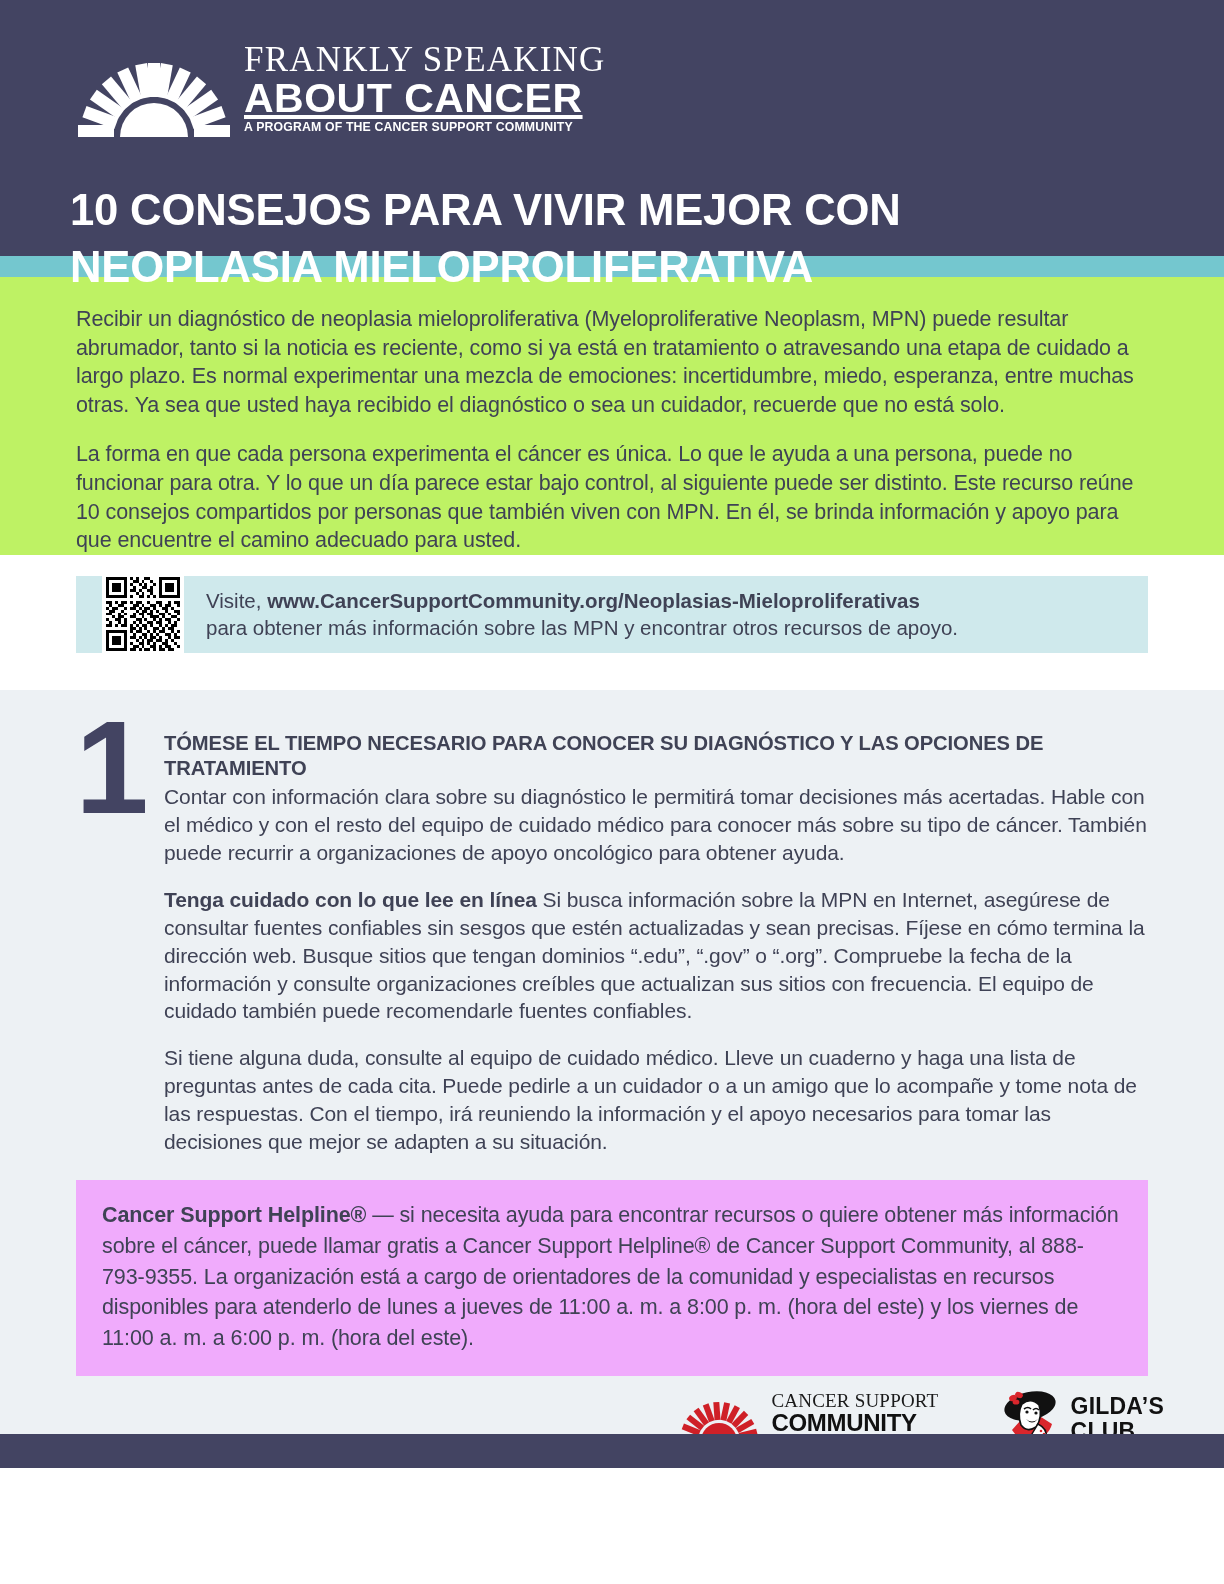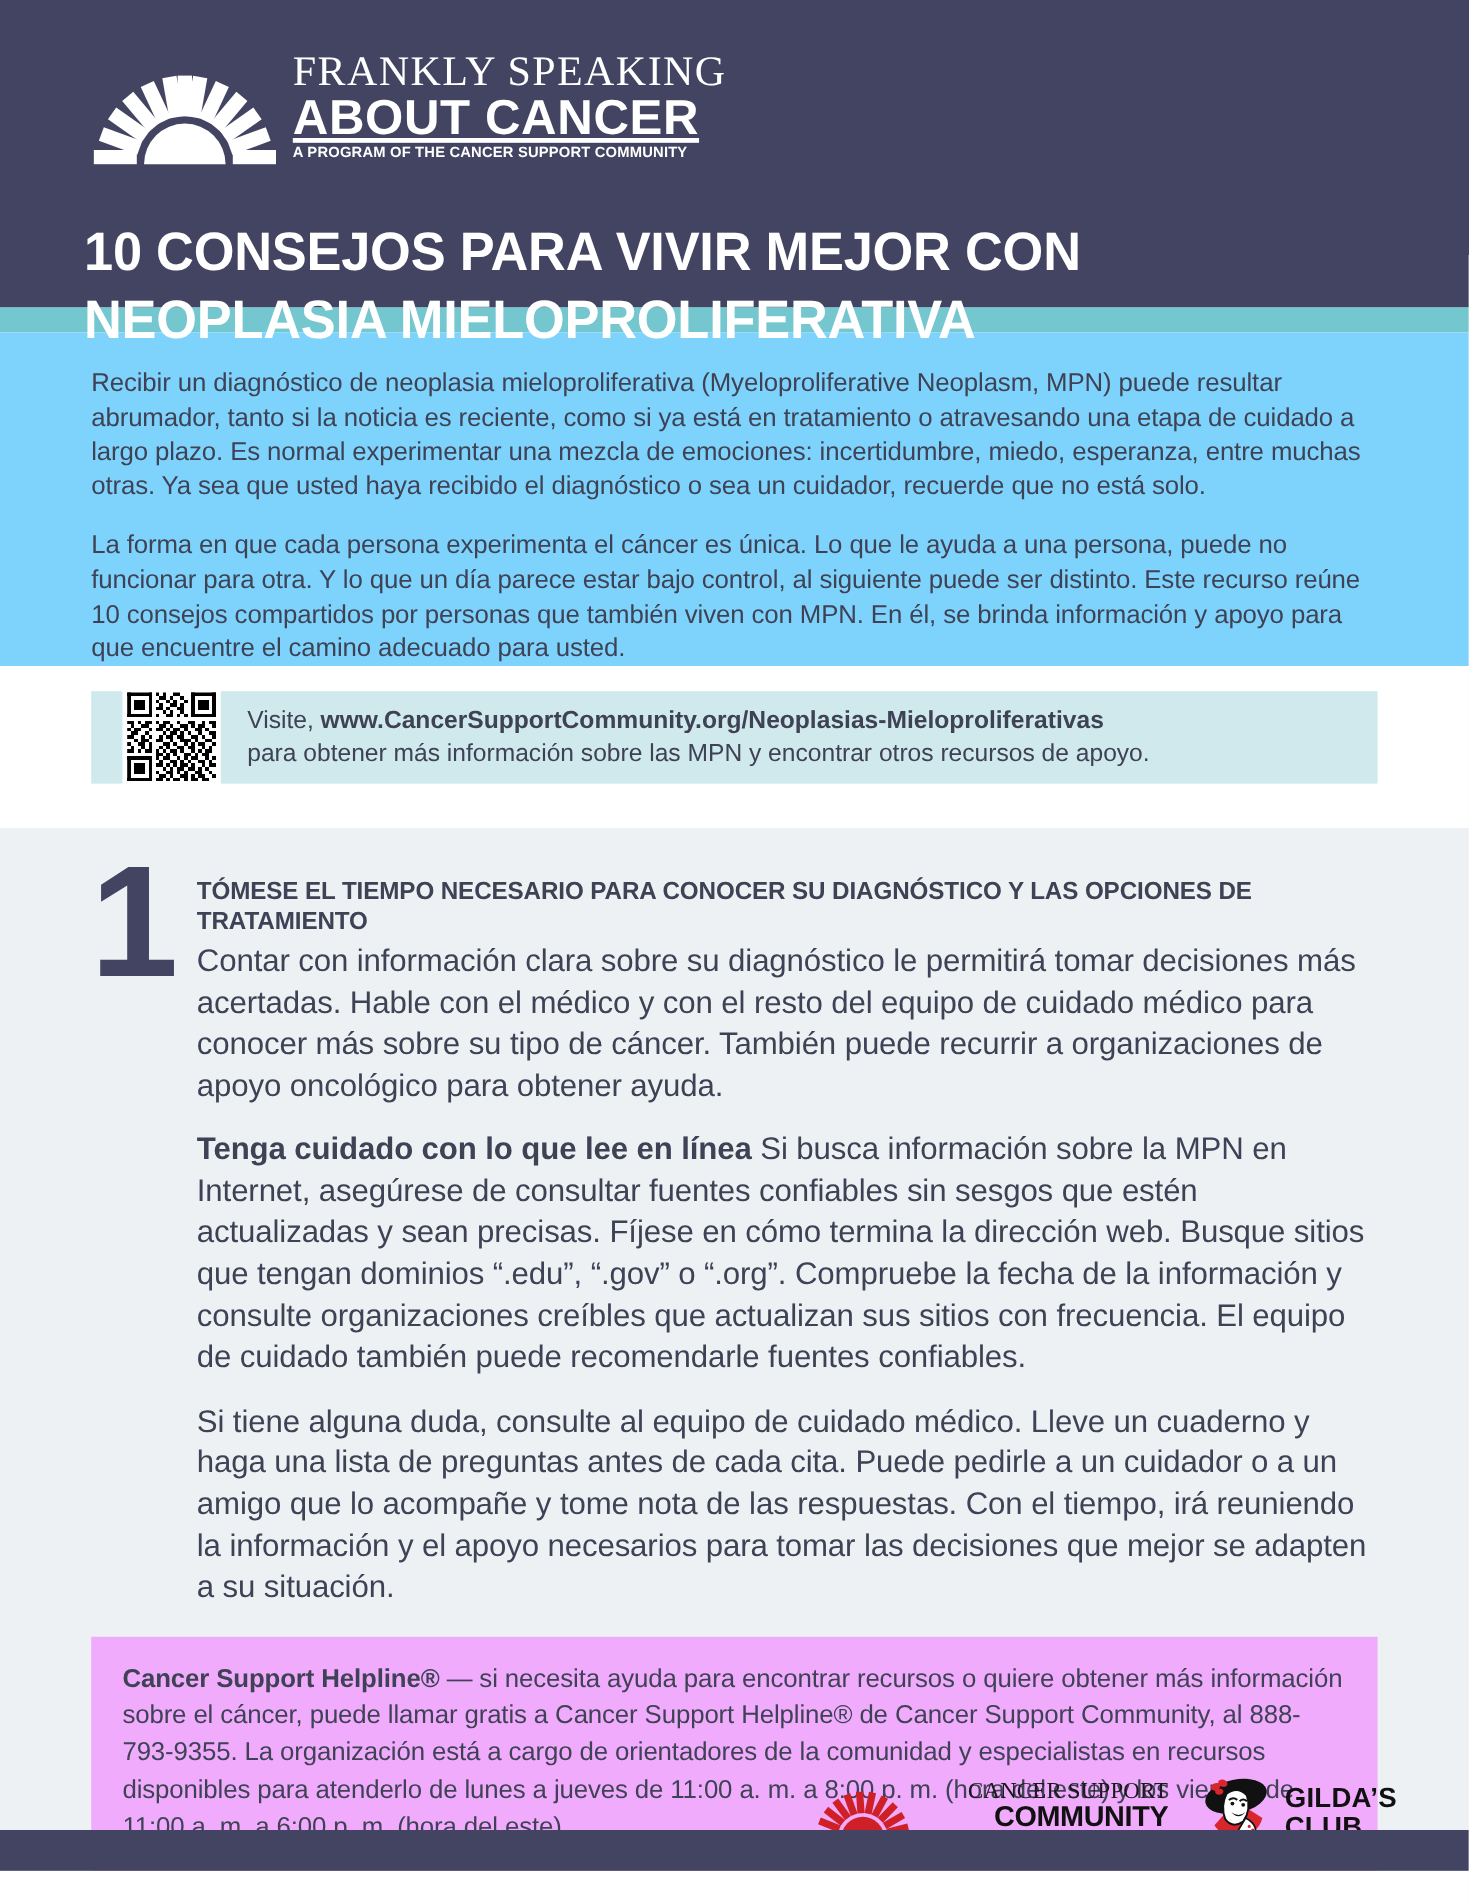--- a/index.html
+++ b/index.html
@@ -96,7 +96,7 @@
 
   
   .intro {
-    background: #7dd3fc;
+    background: #bef264;
     padding: 28px 76px 0 76px;
     box-sizing: border-box;
   }

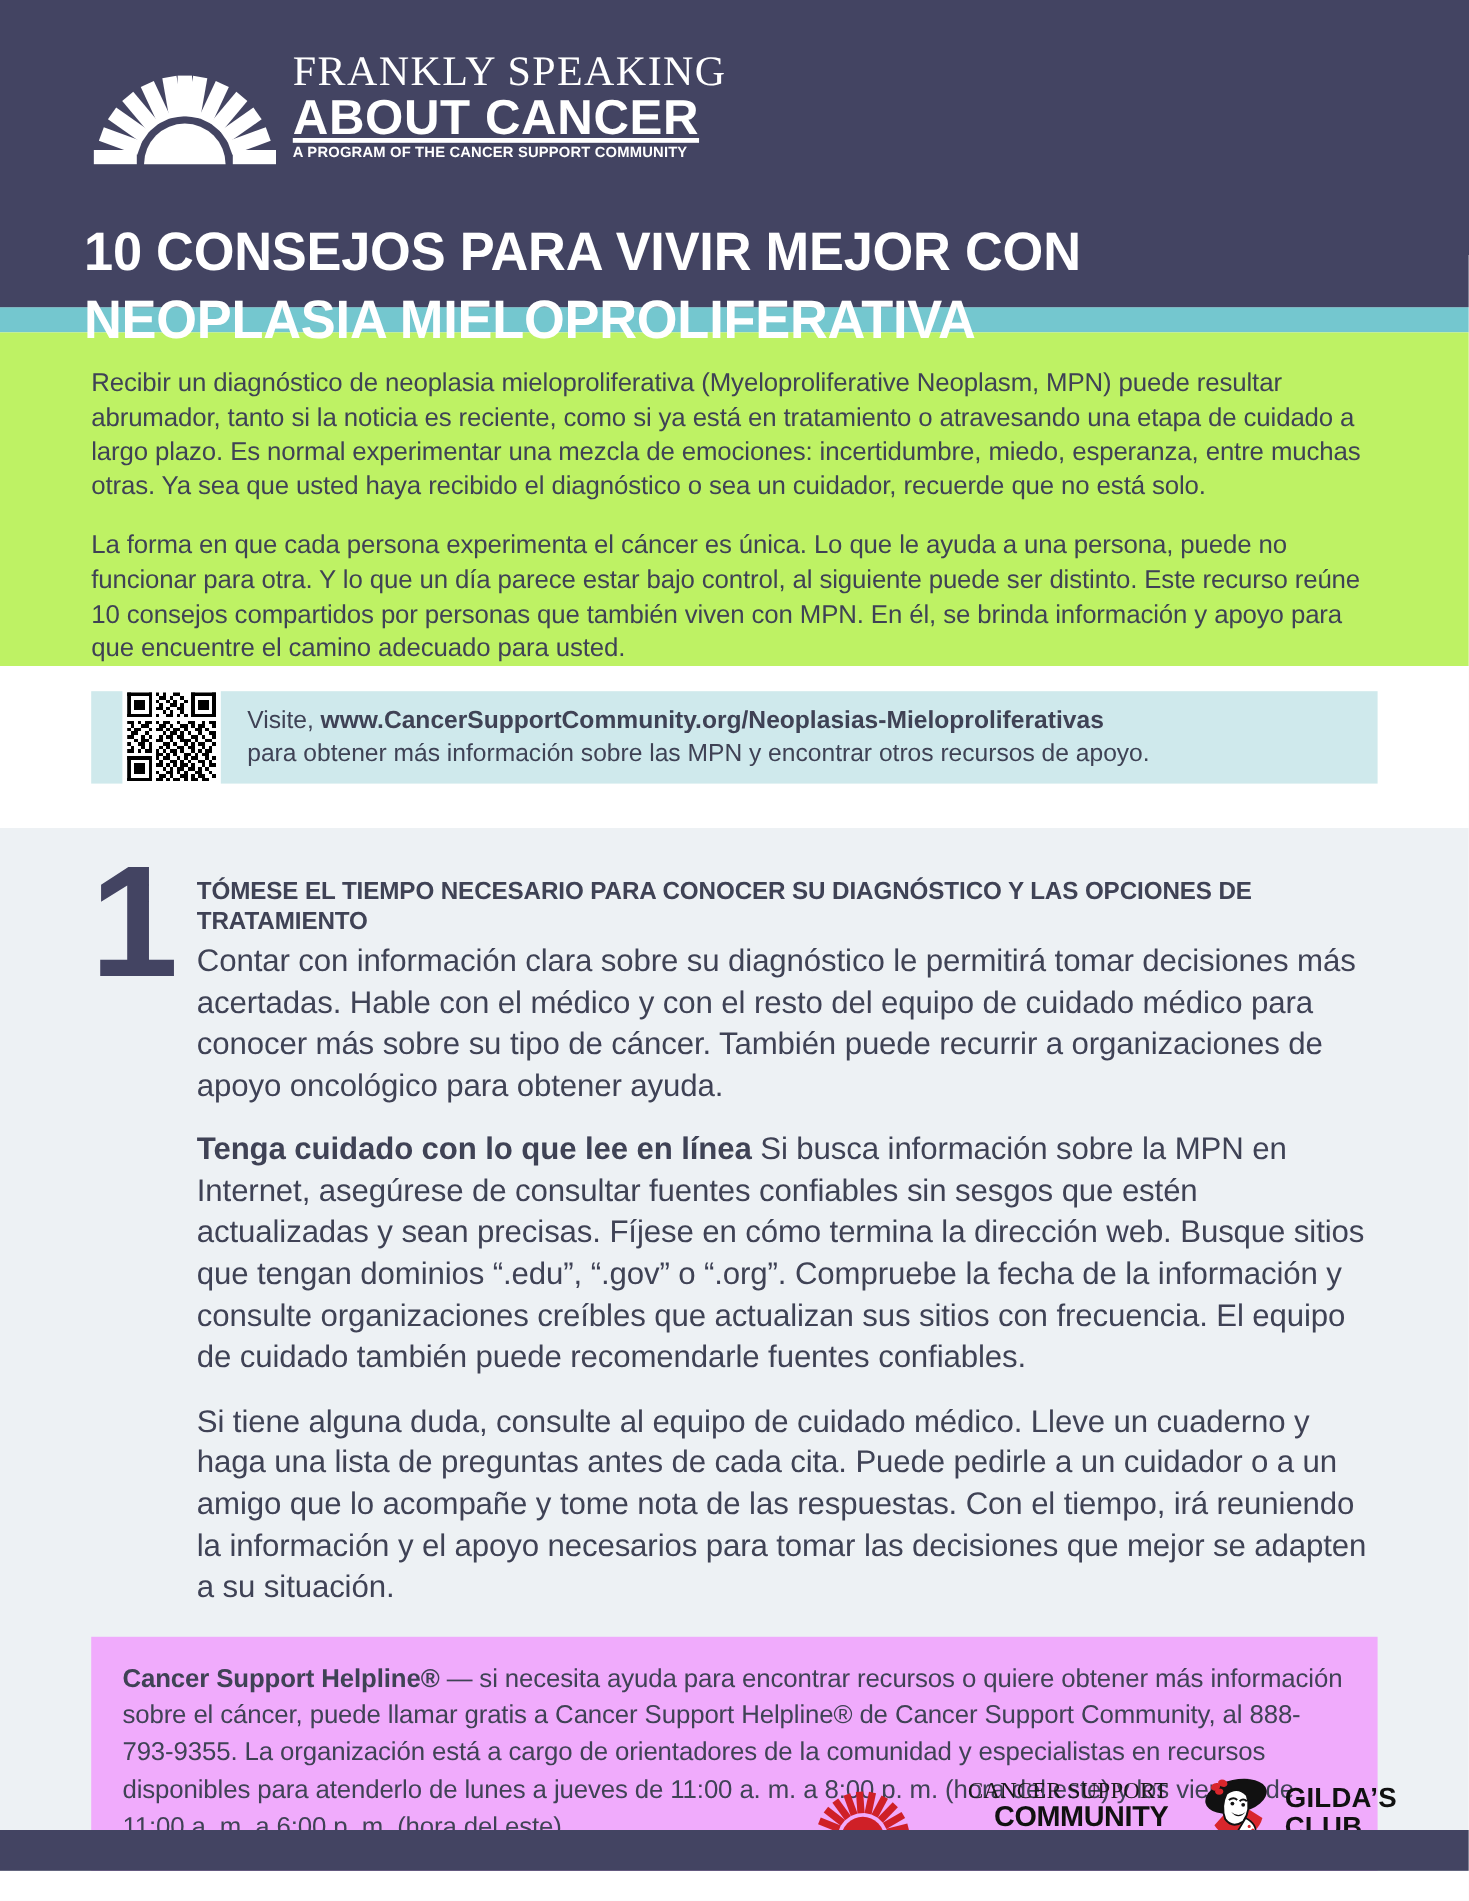--- a/index.html
+++ b/index.html
@@ -177,7 +177,7 @@
   }
   .tip-body p {
     margin: 0 0 19px 0;
-    font-size: 26px;
+    font-size: 21px;
     line-height: 1.33;
     color: #3f4255;
     letter-spacing: -0.1px;

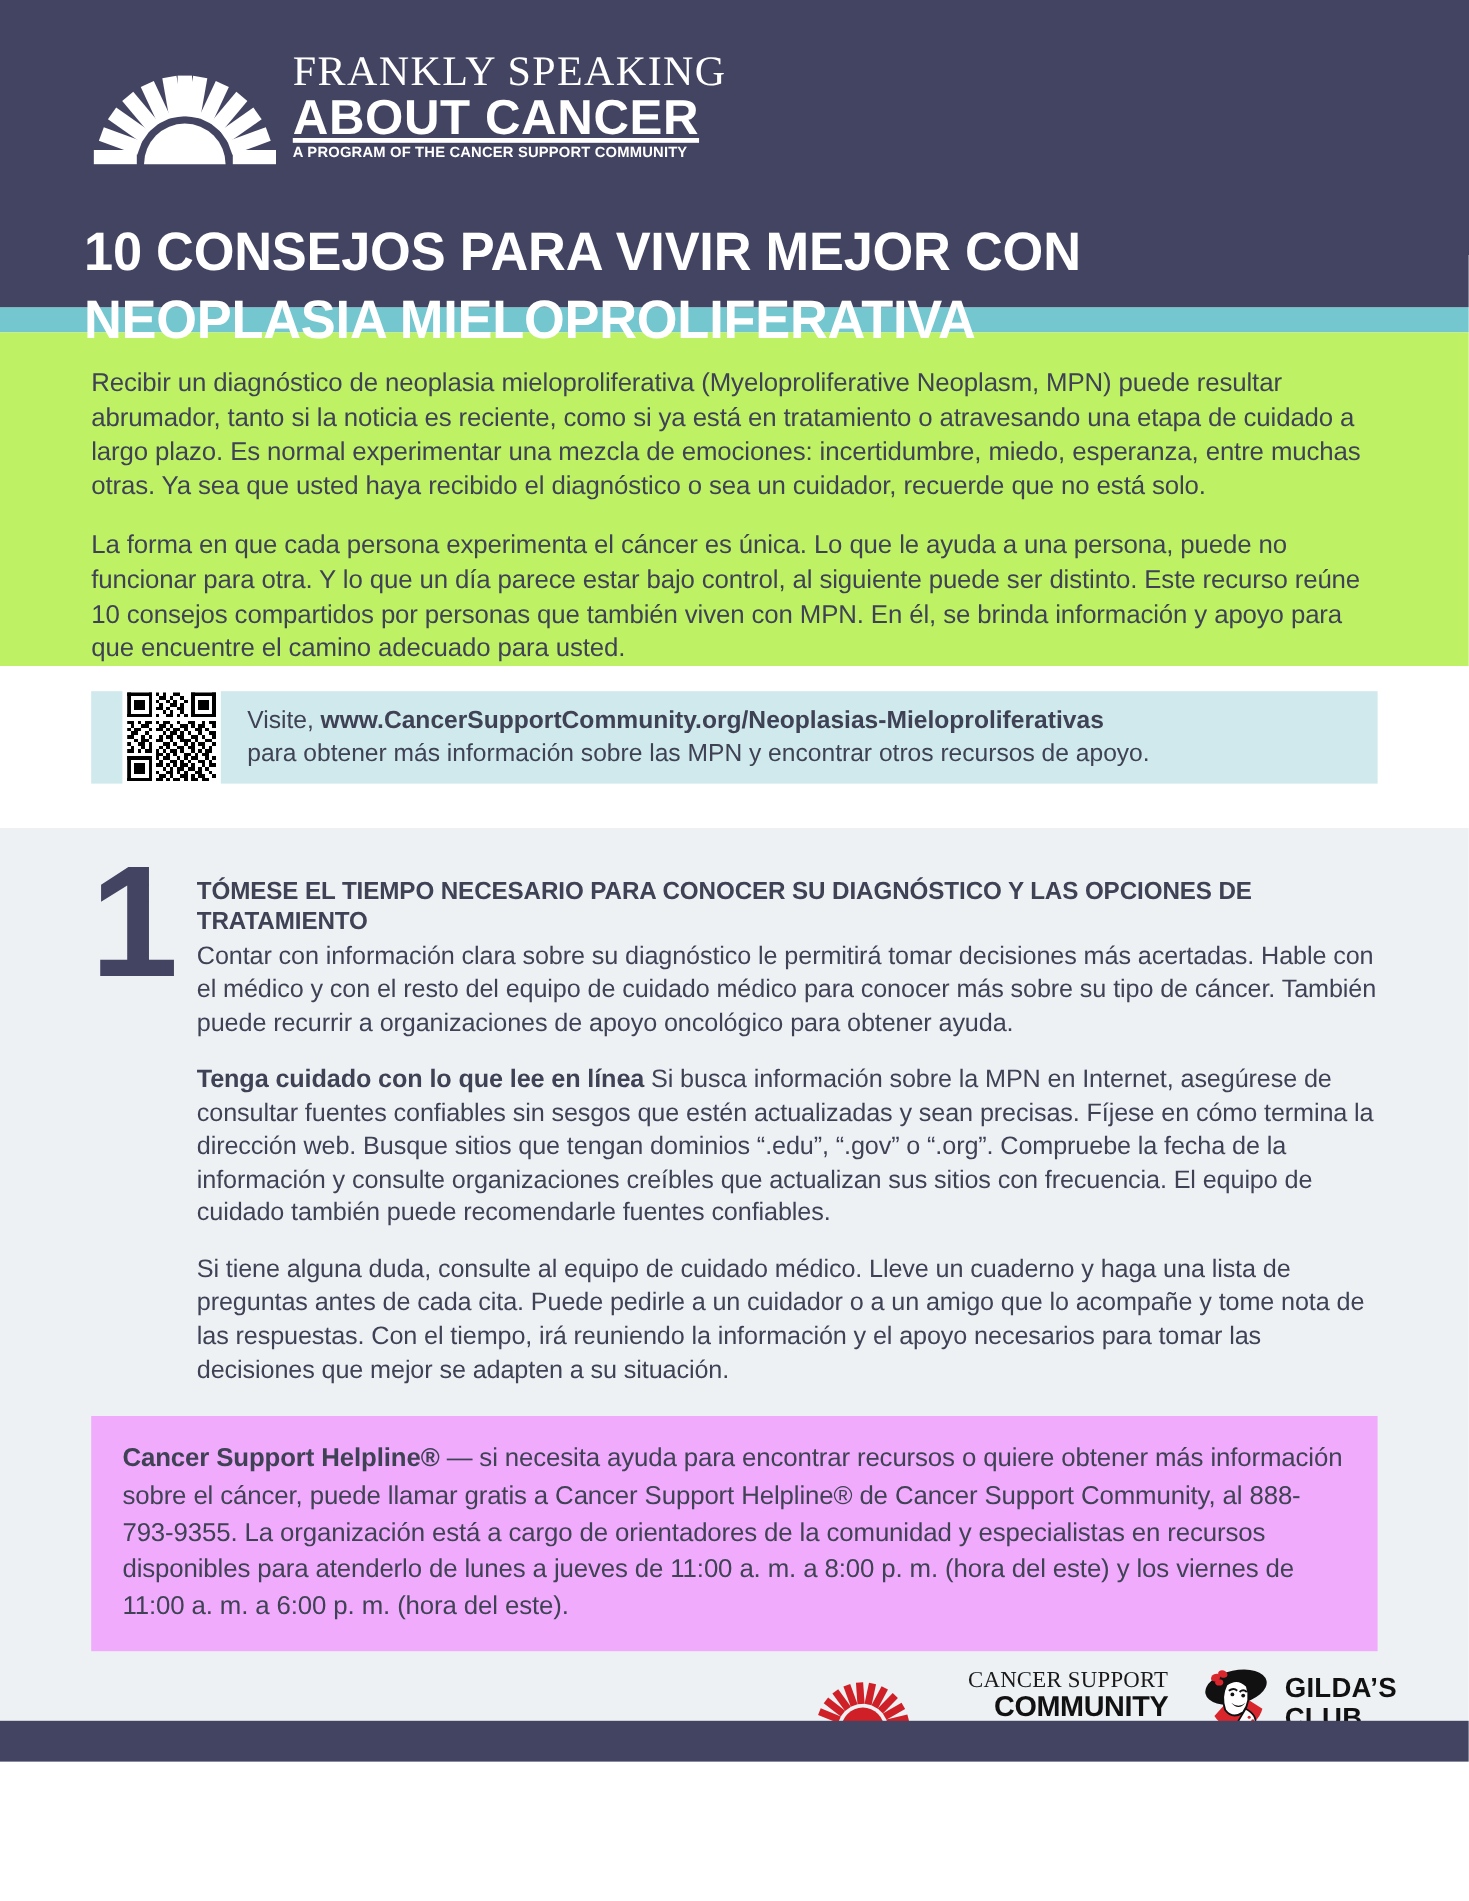--- a/index.html
+++ b/index.html
@@ -213,7 +213,7 @@
   }
   .csc-logo { display: flex; align-items: center; gap: 10px; }
   .csc-burst { width: 84px; height: 44px; position: relative; flex: none; }
-  .csc-words { display: flex; flex-direction: column; align-items: flex-end; }
+  .csc-words { display: flex; flex-direction: column; }
   .csc-l1 {
     font-family: "Liberation Serif", serif;
     font-size: 19px;

